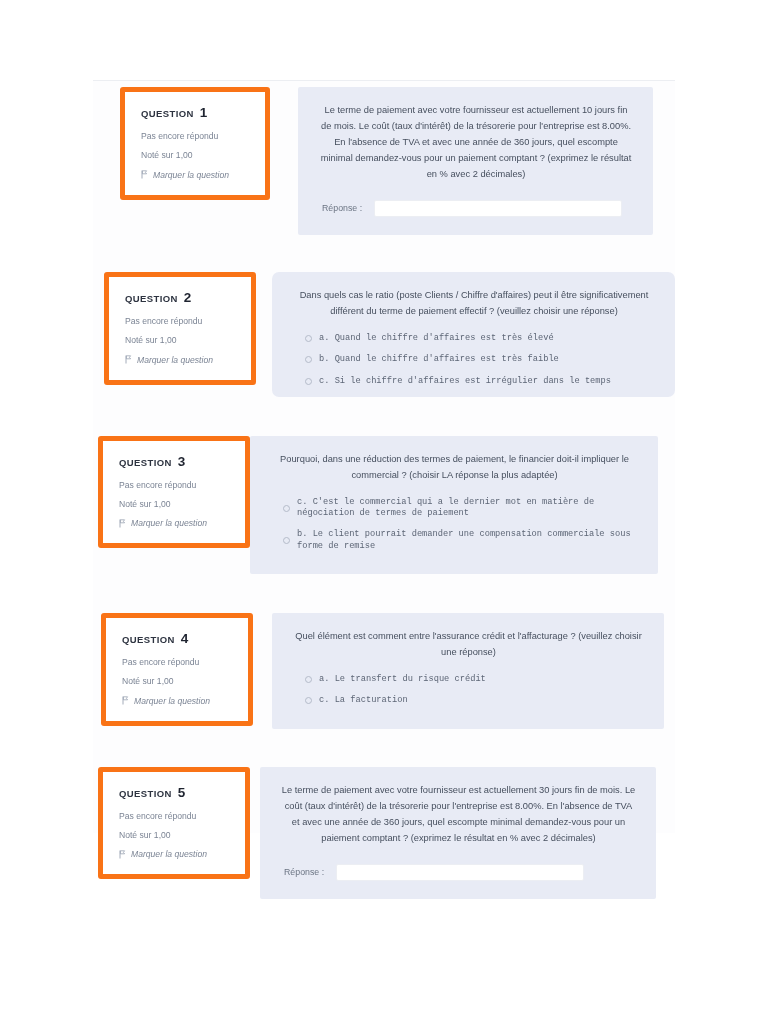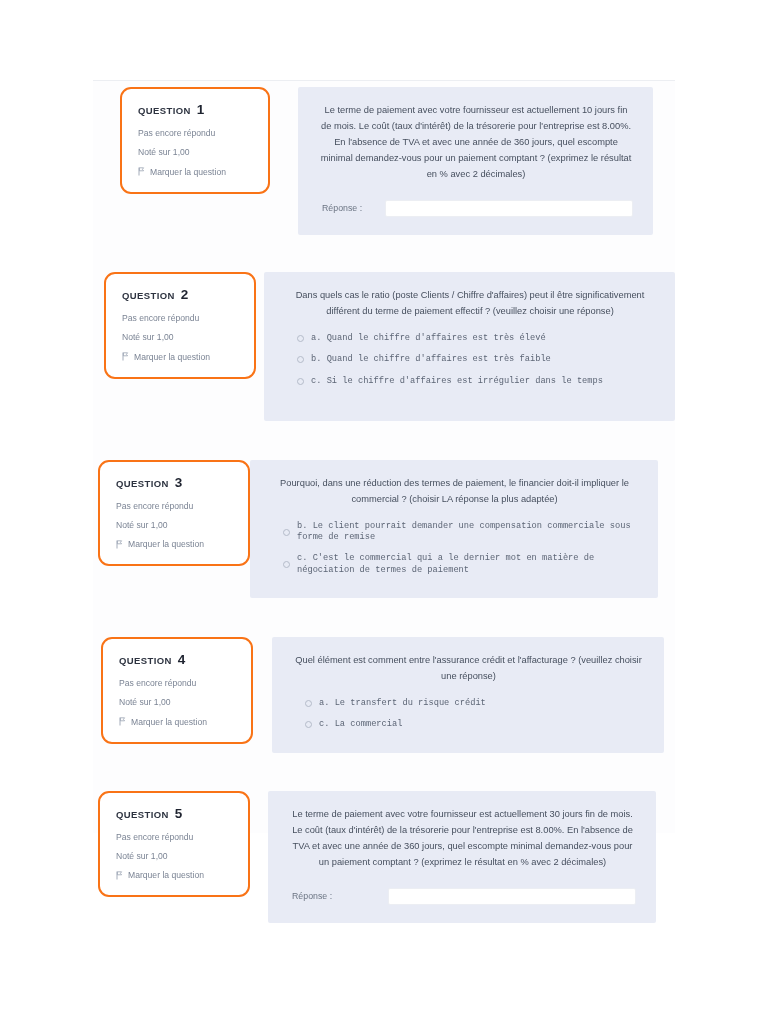--- a/index.html
+++ b/index.html
@@ -49,8 +49,8 @@
   
   .info-card {
     background: #ffffff;
-    border: 2px solid #f97316;
-    border-radius: 11px;
+    border: 5px solid #f97316;
+    border-radius: 3px;
     padding: 13px 15px 15px 16px;
     flex: 0 0 auto;
   }

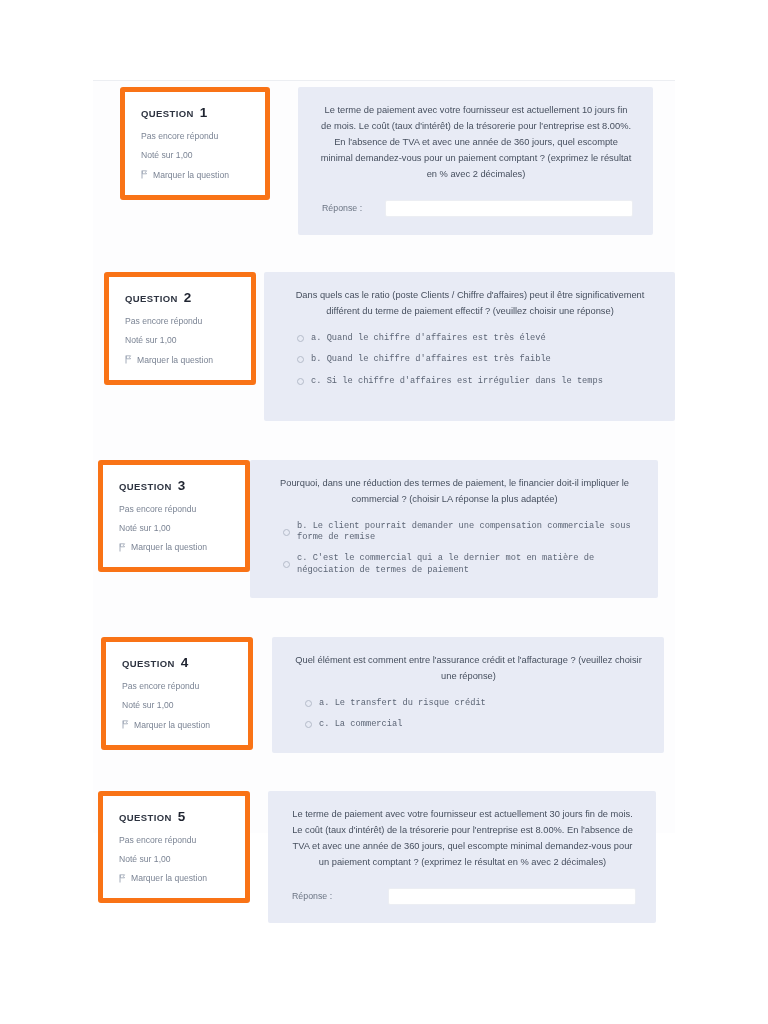--- a/index.html
+++ b/index.html
@@ -93,6 +93,7 @@
     font-size: 8.6px;
     color: #7b8494;
     cursor: pointer;
+    font-style: italic;
   }
 
   .flag-icon {

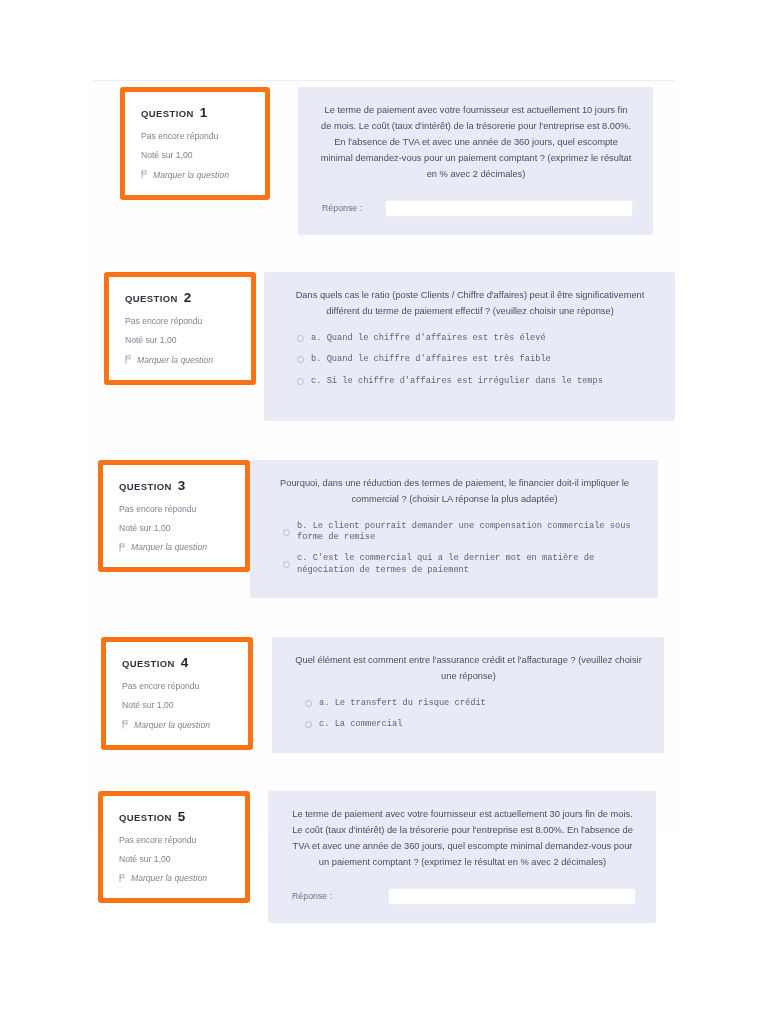--- a/index.html
+++ b/index.html
@@ -156,7 +156,6 @@
     gap: 12px;
     margin-top: 17px;
     padding-left: 3px;
-    justify-content: space-between;
   }
 
   .resp-label {

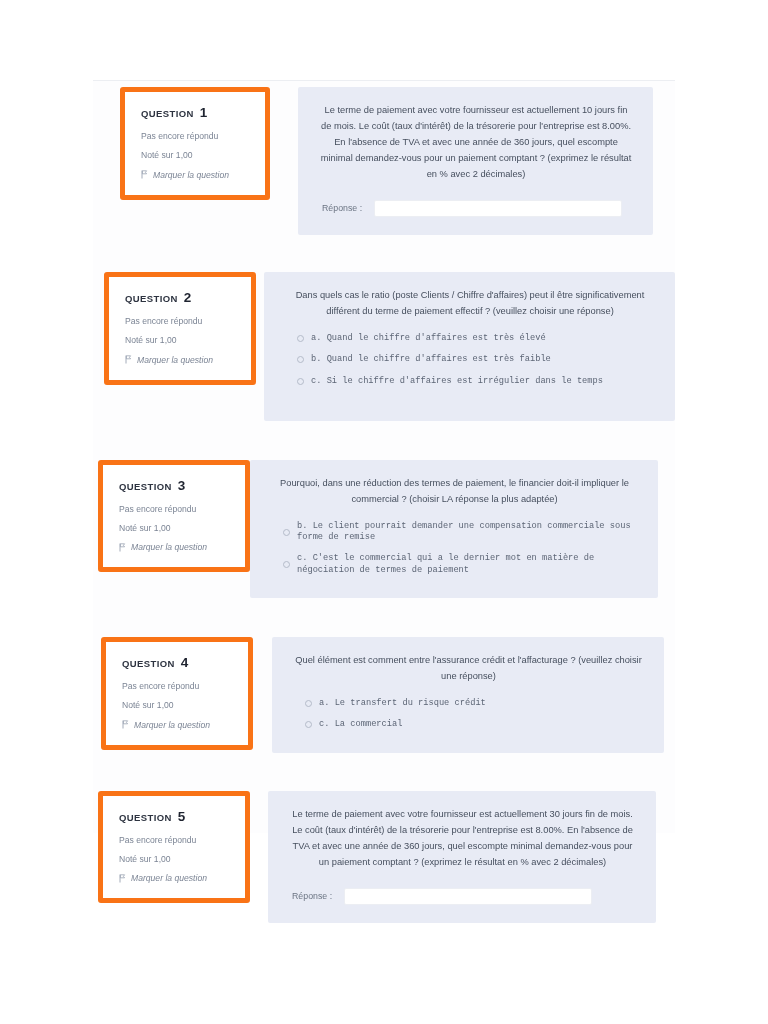--- a/index.html
+++ b/index.html
@@ -184,7 +184,7 @@
 
   .qb-2 { padding-top: 17px; }
   .qb-2 .info-card { margin-left: 11px; width: 152px; }
-  .qb-2 .q-body { margin-left: 8px; margin-right: 0px; padding-bottom: 34px; }
+  .qb-2 .q-body { margin-left: 16px; margin-right: 0px; padding-bottom: 10px; border-radius: 7px; }
 
   .qb-3 { padding-top: 19px; }
   .qb-3 .info-card { margin-left: 5px; width: 152px; }

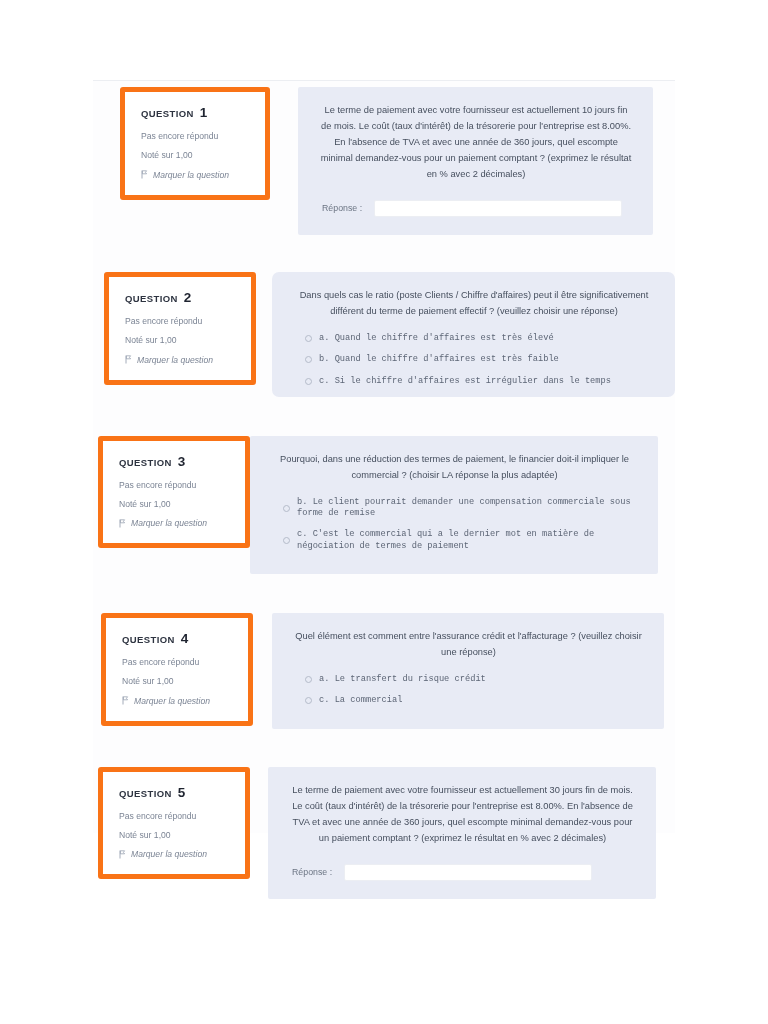--- a/index.html
+++ b/index.html
@@ -284,11 +284,11 @@
           <div class="answers">
             <div class="answer-row">
               <span class="radio"></span>
+              <span class="answer-label">c. C'est le commercial qui a le dernier mot en matière de négociation de termes de paiement</span>
+            </div>
+            <div class="answer-row">
+              <span class="radio"></span>
               <span class="answer-label">b. Le client pourrait demander une compensation commerciale sous forme de remise</span>
-            </div>
-            <div class="answer-row">
-              <span class="radio"></span>
-              <span class="answer-label">c. C'est le commercial qui a le dernier mot en matière de négociation de termes de paiement</span>
             </div>
           </div>
         </div>

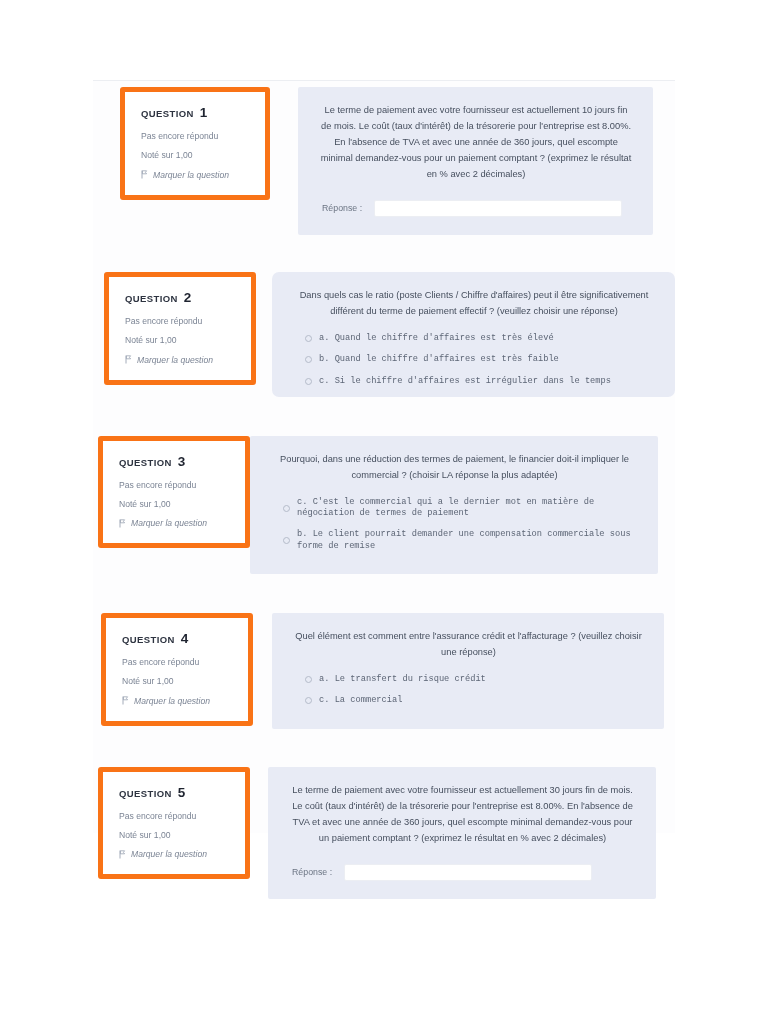--- a/index.html
+++ b/index.html
@@ -318,7 +318,7 @@
             </div>
             <div class="answer-row">
               <span class="radio"></span>
-              <span class="answer-label">c. La commercial</span>
+              <span class="answer-label">c. La facturation</span>
             </div>
           </div>
         </div>

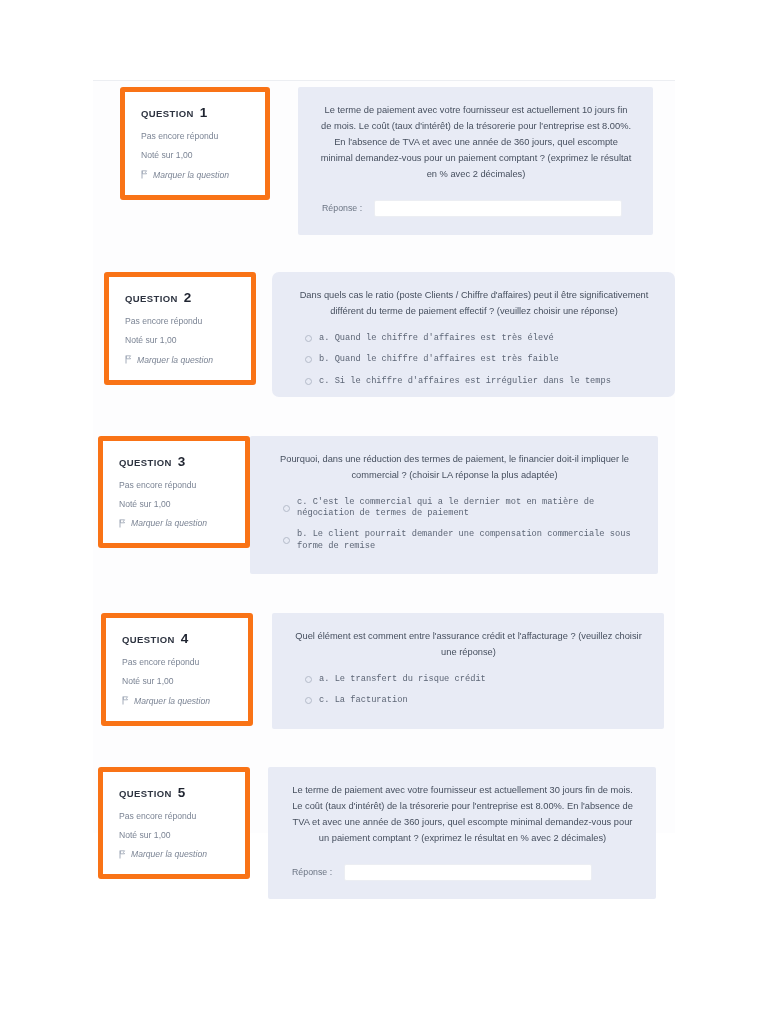--- a/index.html
+++ b/index.html
@@ -196,7 +196,7 @@
 
   .qb-5 { padding-top: 18px; }
   .qb-5 .info-card { margin-left: 5px; width: 152px; }
-  .qb-5 .q-body { margin-left: 18px; margin-right: 19px; }
+  .qb-5 .q-body { margin-left: 10px; margin-right: 19px; }
   .qb-5 .resp-input { width: 248px; }
 </style>
 </head>

